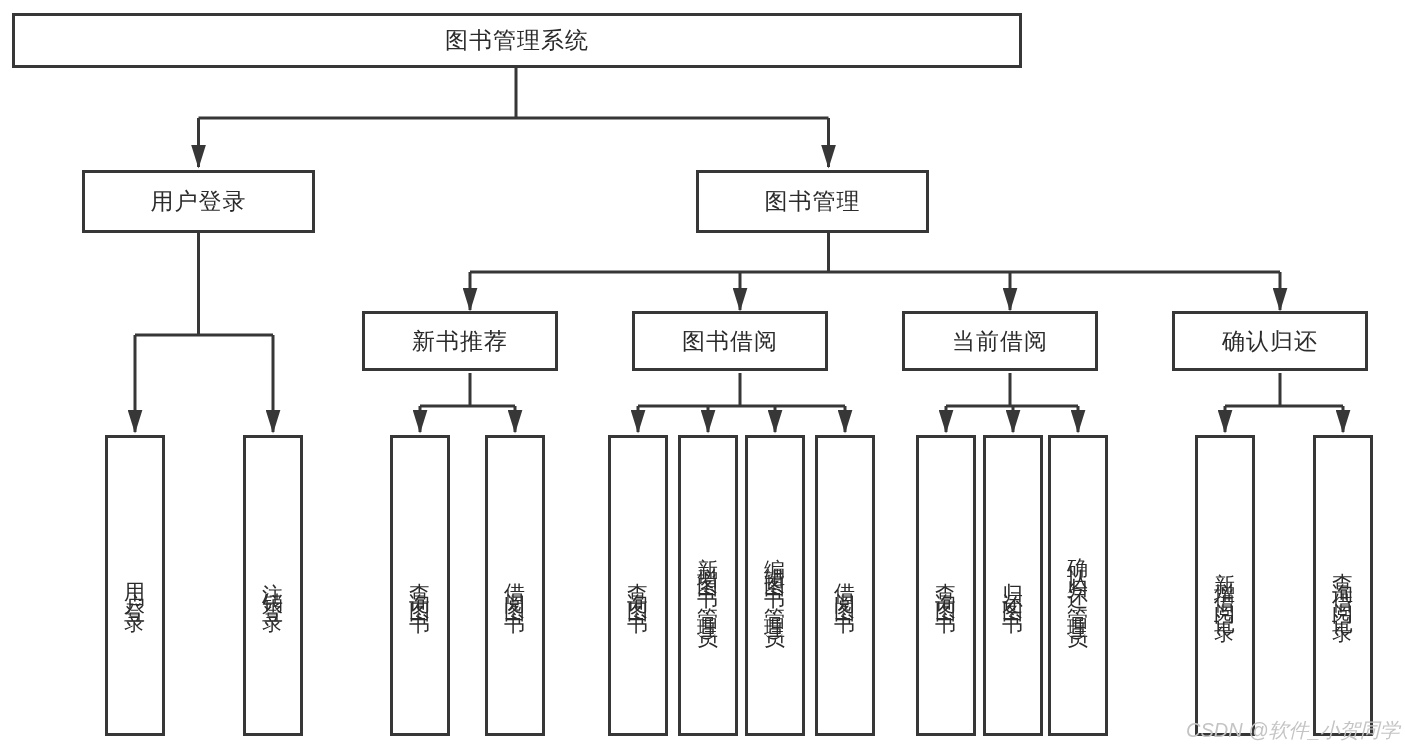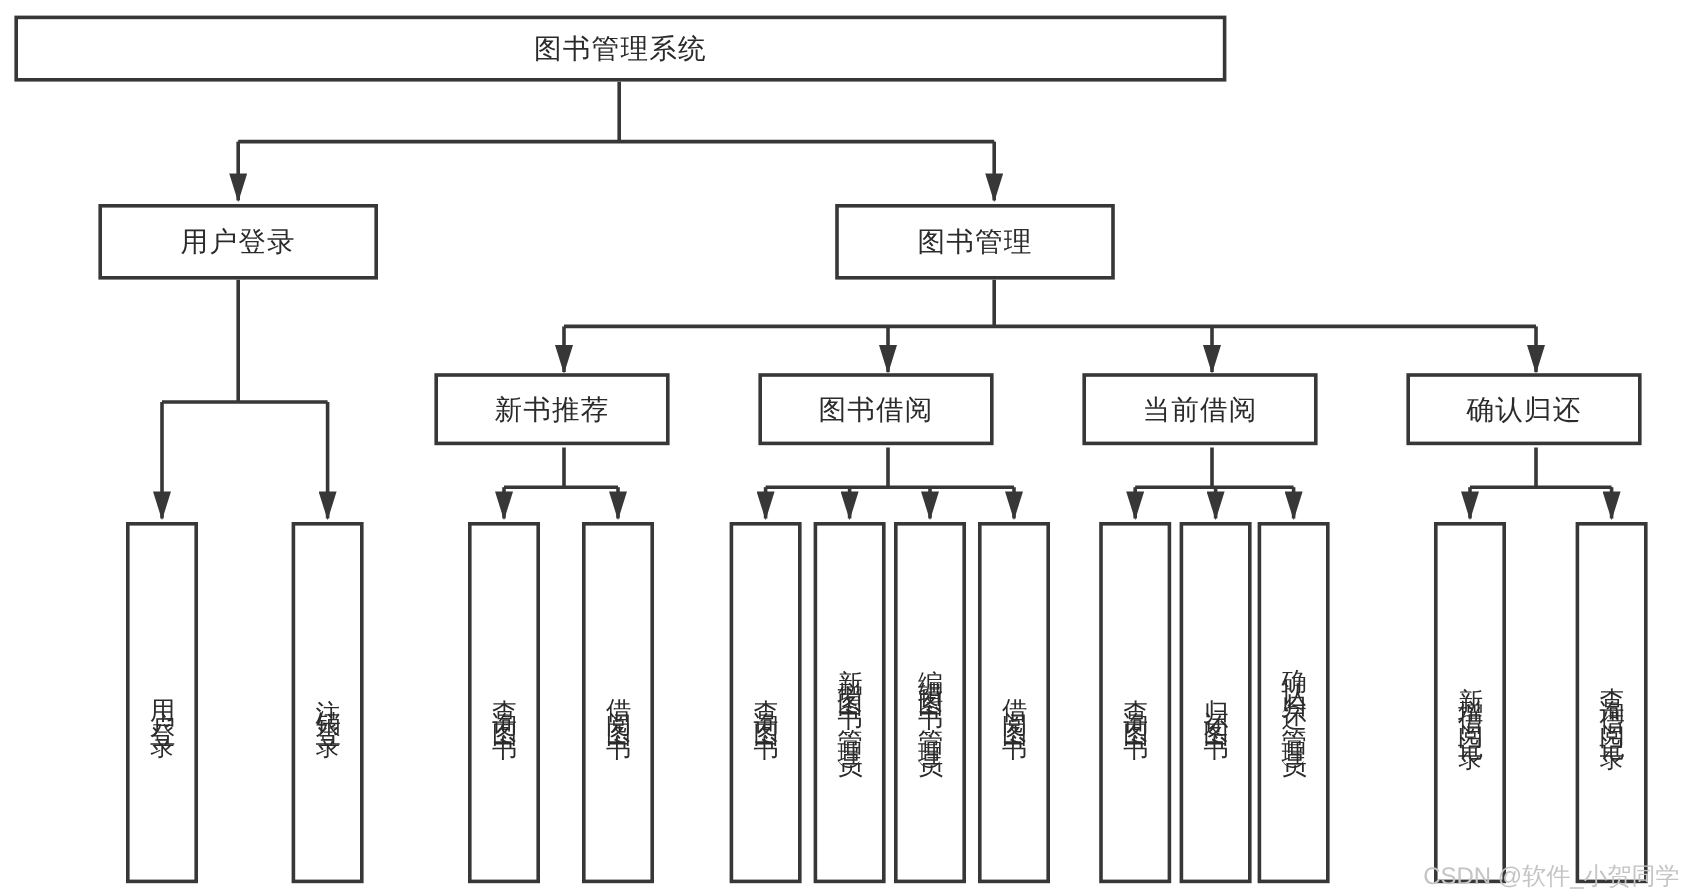--- a/index.html
+++ b/index.html
@@ -55,6 +55,7 @@
     color: var(--watermark);
     white-space: nowrap;
     z-index: 2;
+    font-style: italic;
   }
 </style>
 </head>

